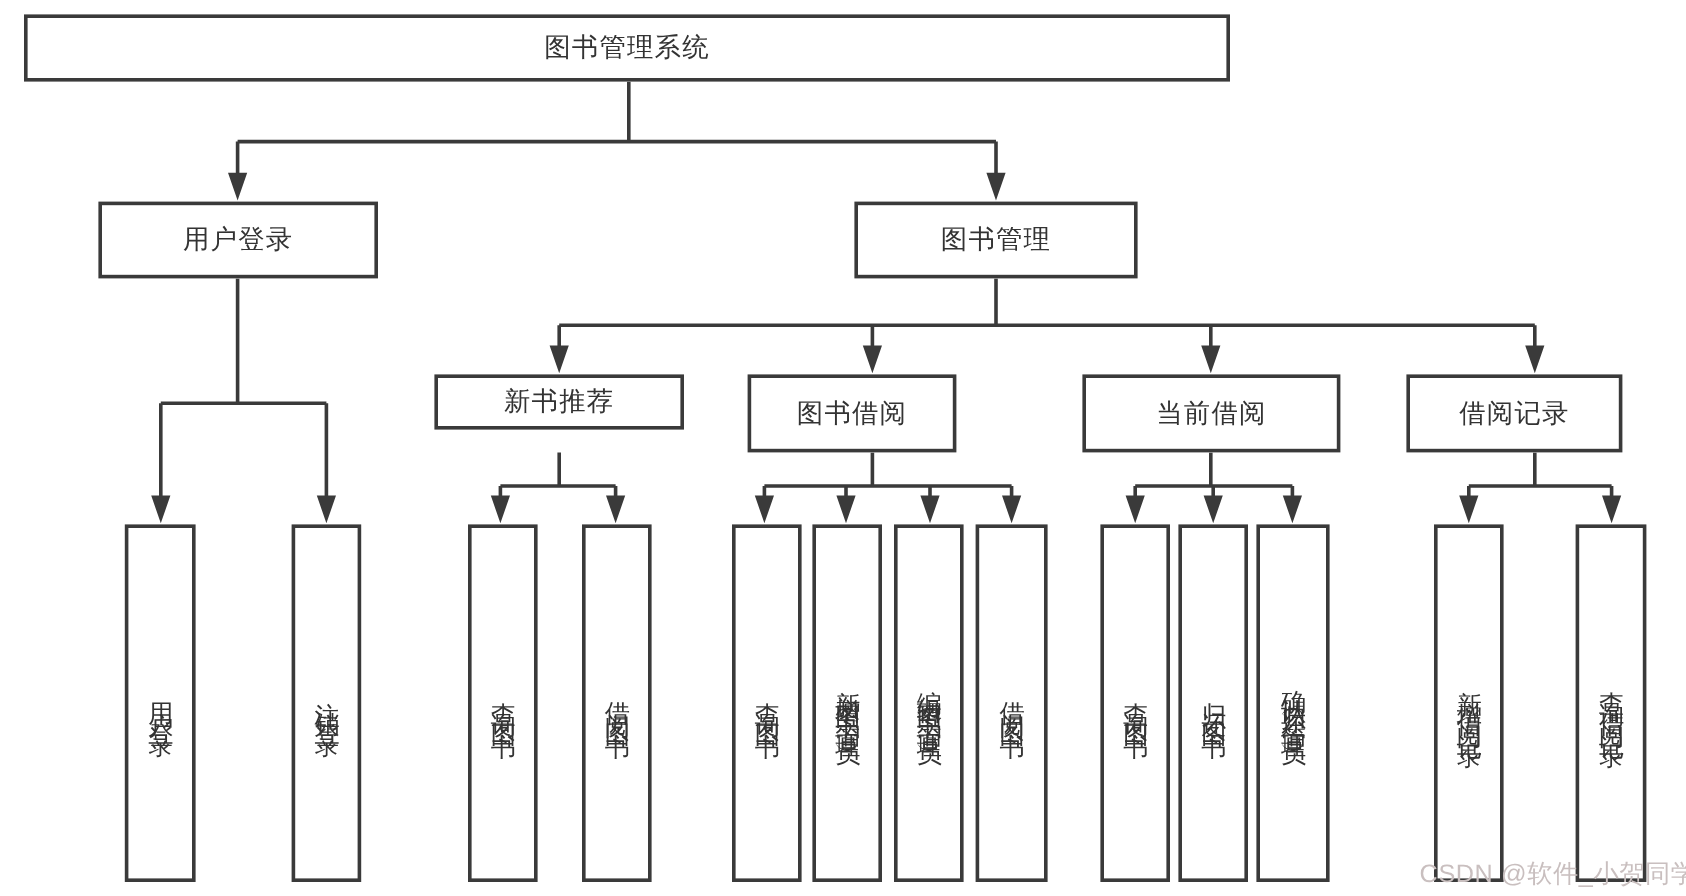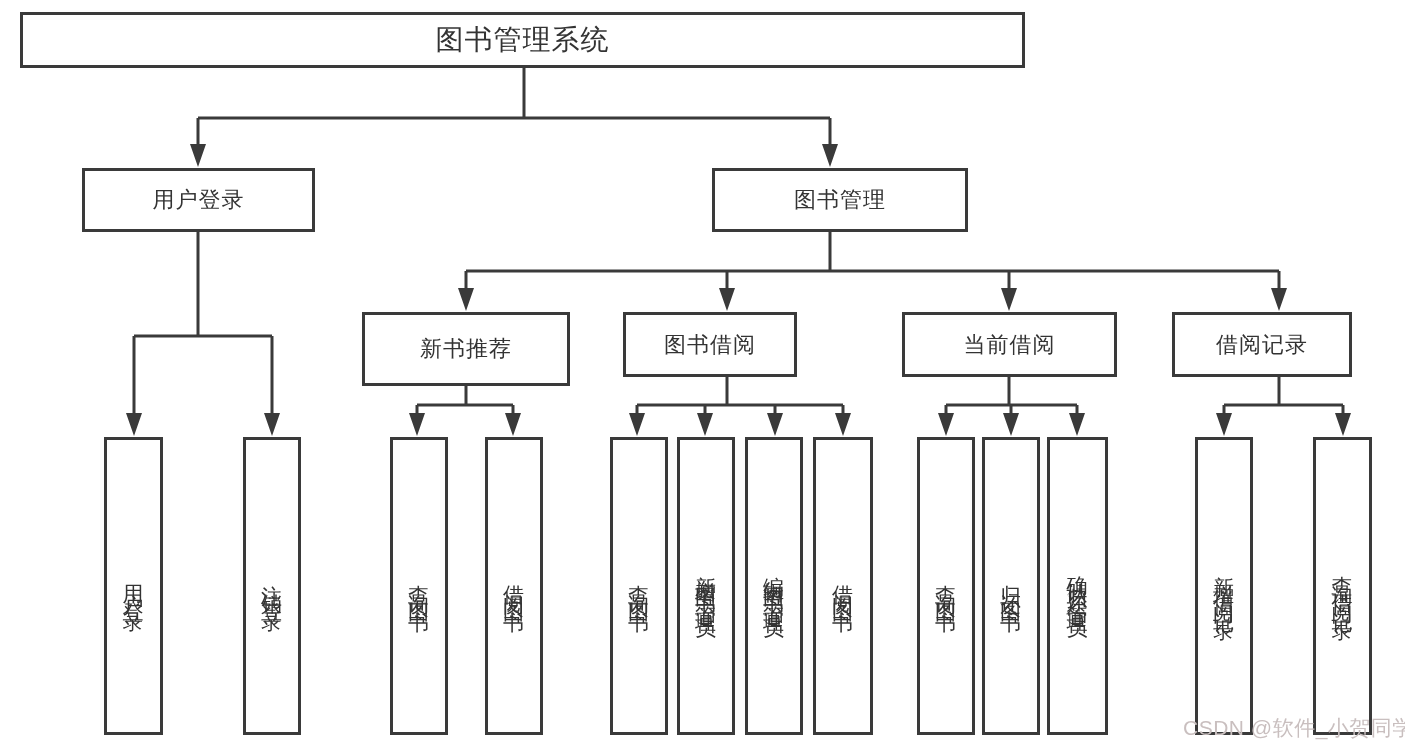--- a/index.html
+++ b/index.html
@@ -51,7 +51,7 @@
     white-space:nowrap;
   }
   .box.root span{
-    font-size:28px;
+    font-size:22px;
   }
   .box.leaf{
     top:437px;

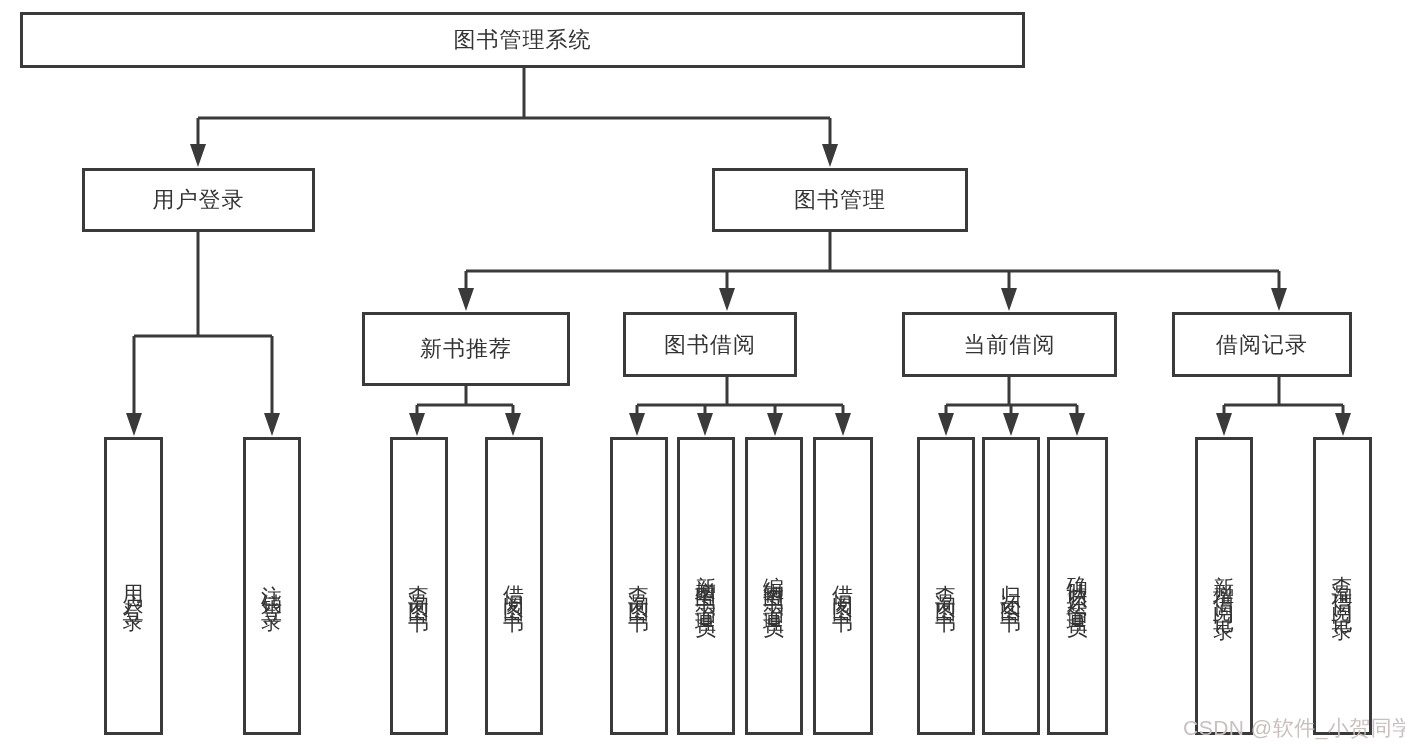--- a/index.html
+++ b/index.html
@@ -114,7 +114,7 @@
   <div class="box h" style="left:82px;top:168px;width:233px;height:64px;">
     <span>用户登录</span>
   </div>
-  <div class="box h" style="left:712px;top:168px;width:256px;height:64px;">
+  <div class="box h" style="left:712px;top:168px;width:236px;height:64px;">
     <span>图书管理</span>
   </div>
 

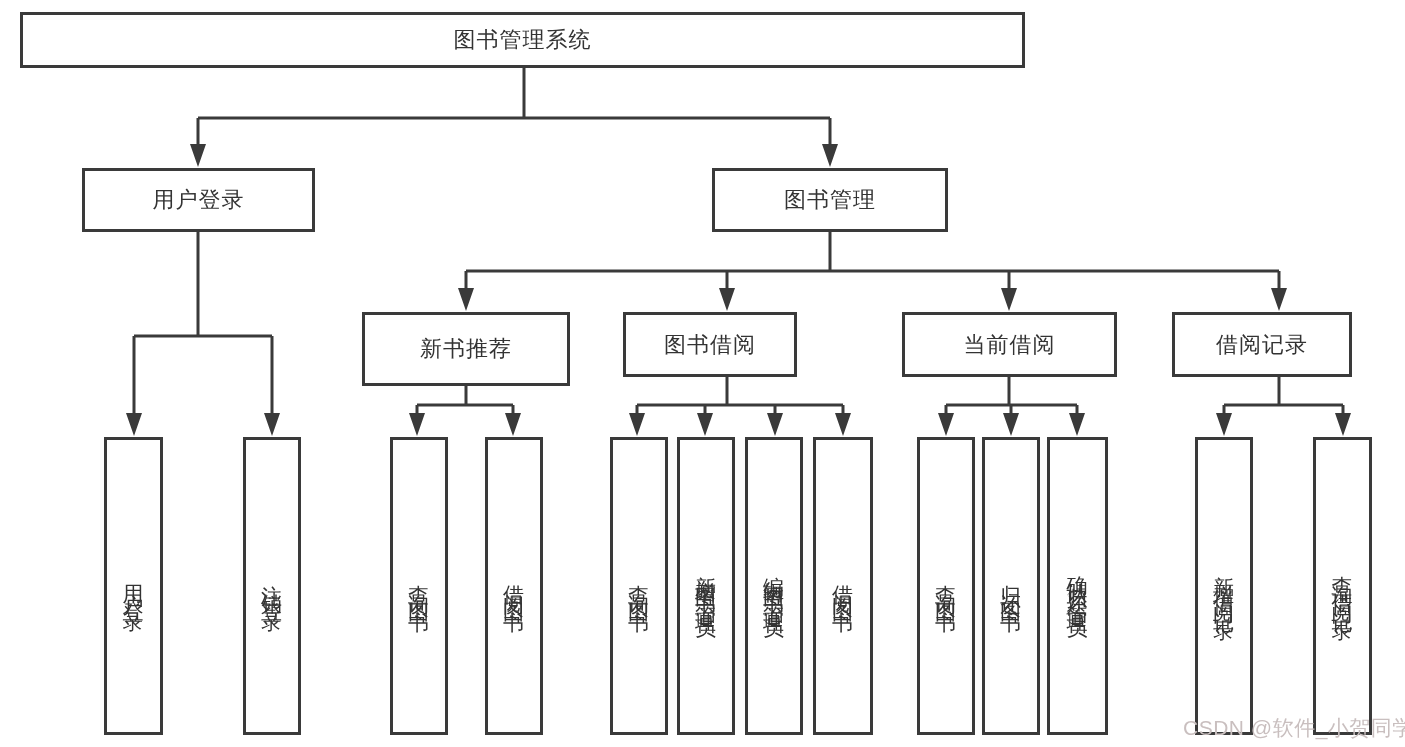--- a/index.html
+++ b/index.html
@@ -118,7 +118,7 @@
     <span>图书管理</span>
   </div>
 
-  <div class="box h" style="left:362px;top:312px;width:208px;height:74px;">
+  <div class="box h" style="left:362px;top:312px;width:208px;height:46px;">
     <span>新书推荐</span>
   </div>
   <div class="box h" style="left:623px;top:312px;width:174px;height:65px;">

